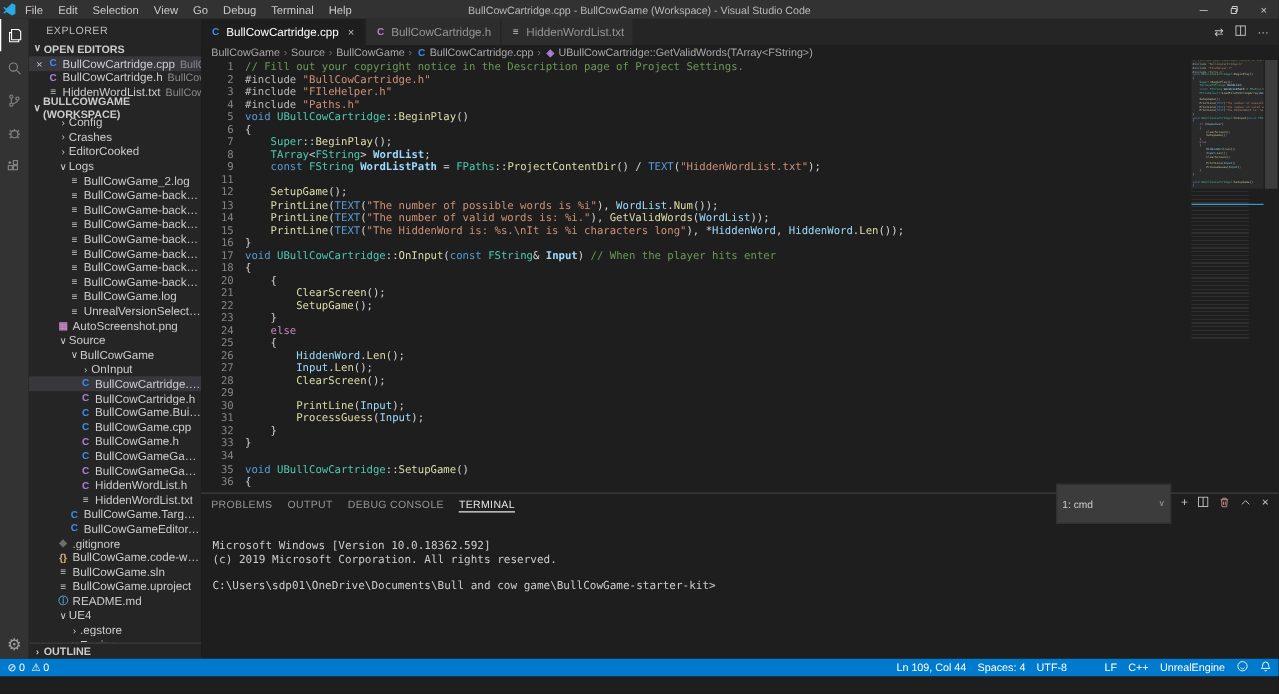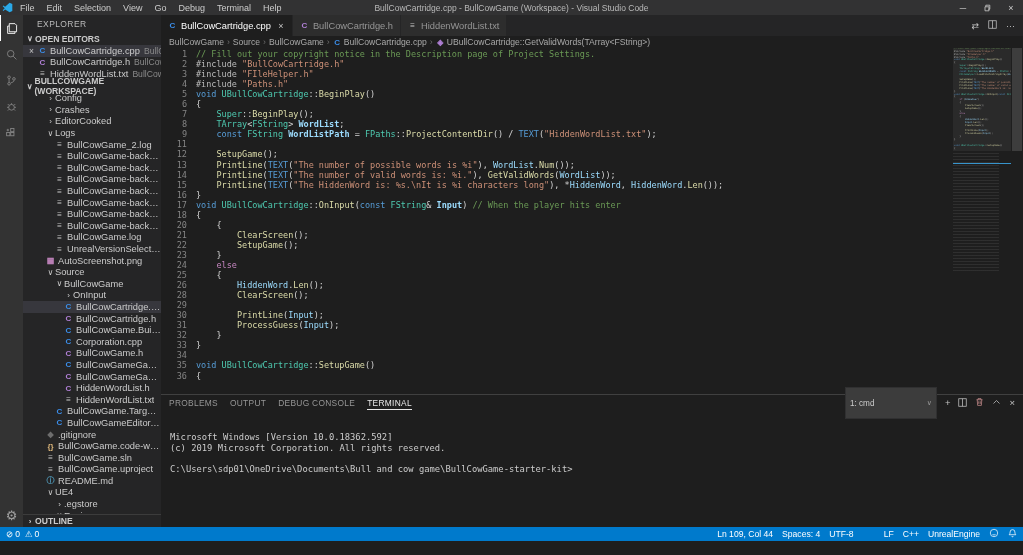--- a/index.html
+++ b/index.html
@@ -499,6 +499,10 @@
               <span class="src"><span class="tk-p">        </span><span class="tk-v">HiddenWord</span><span class="tk-p">.</span><span class="tk-f">Len</span><span class="tk-p">();</span></span>
             </div>
             <div class="code-line">
+              <span class="ln">27</span>
+              <span class="src"><span class="tk-p">        </span><span class="tk-v">Input</span><span class="tk-p">.</span><span class="tk-f">Len</span><span class="tk-p">();</span></span>
+            </div>
+            <div class="code-line">
               <span class="ln">28</span>
               <span class="src"><span class="tk-p">        </span><span class="tk-f">ClearScreen</span><span class="tk-p">();</span></span>
             </div>

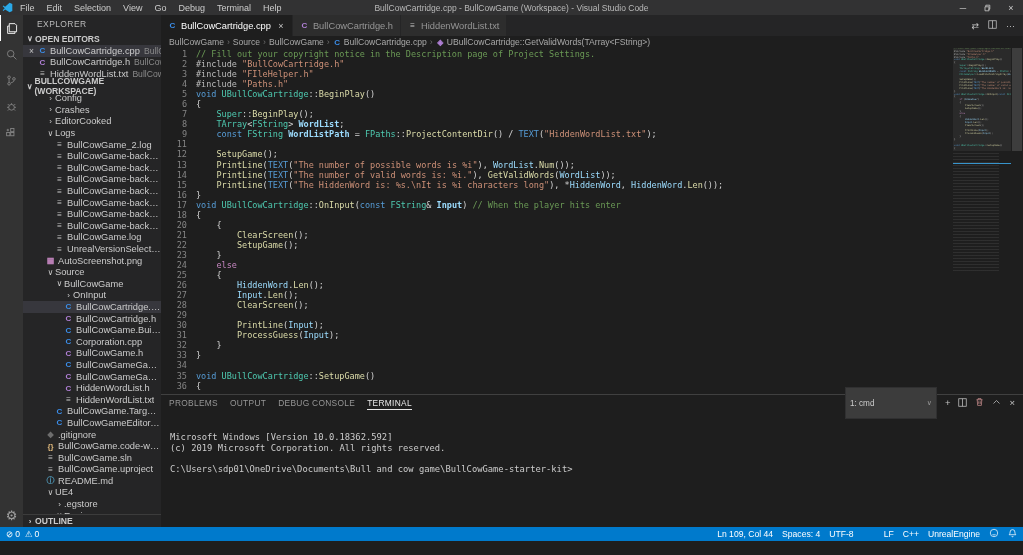--- a/index.html
+++ b/index.html
@@ -281,7 +281,7 @@
           </div>
           <div class="tree-row" style="padding-left: 41px;">
             <span class="fi" style="color: rgb(59, 142, 234);">C</span>
-            <span class="lbl">Corporation.cpp</span>
+            <span class="lbl">BullCowGame.cpp</span>
           </div>
           <div class="tree-row" style="padding-left: 41px;">
             <span class="fi" style="color: rgb(177, 128, 215);">C</span>

